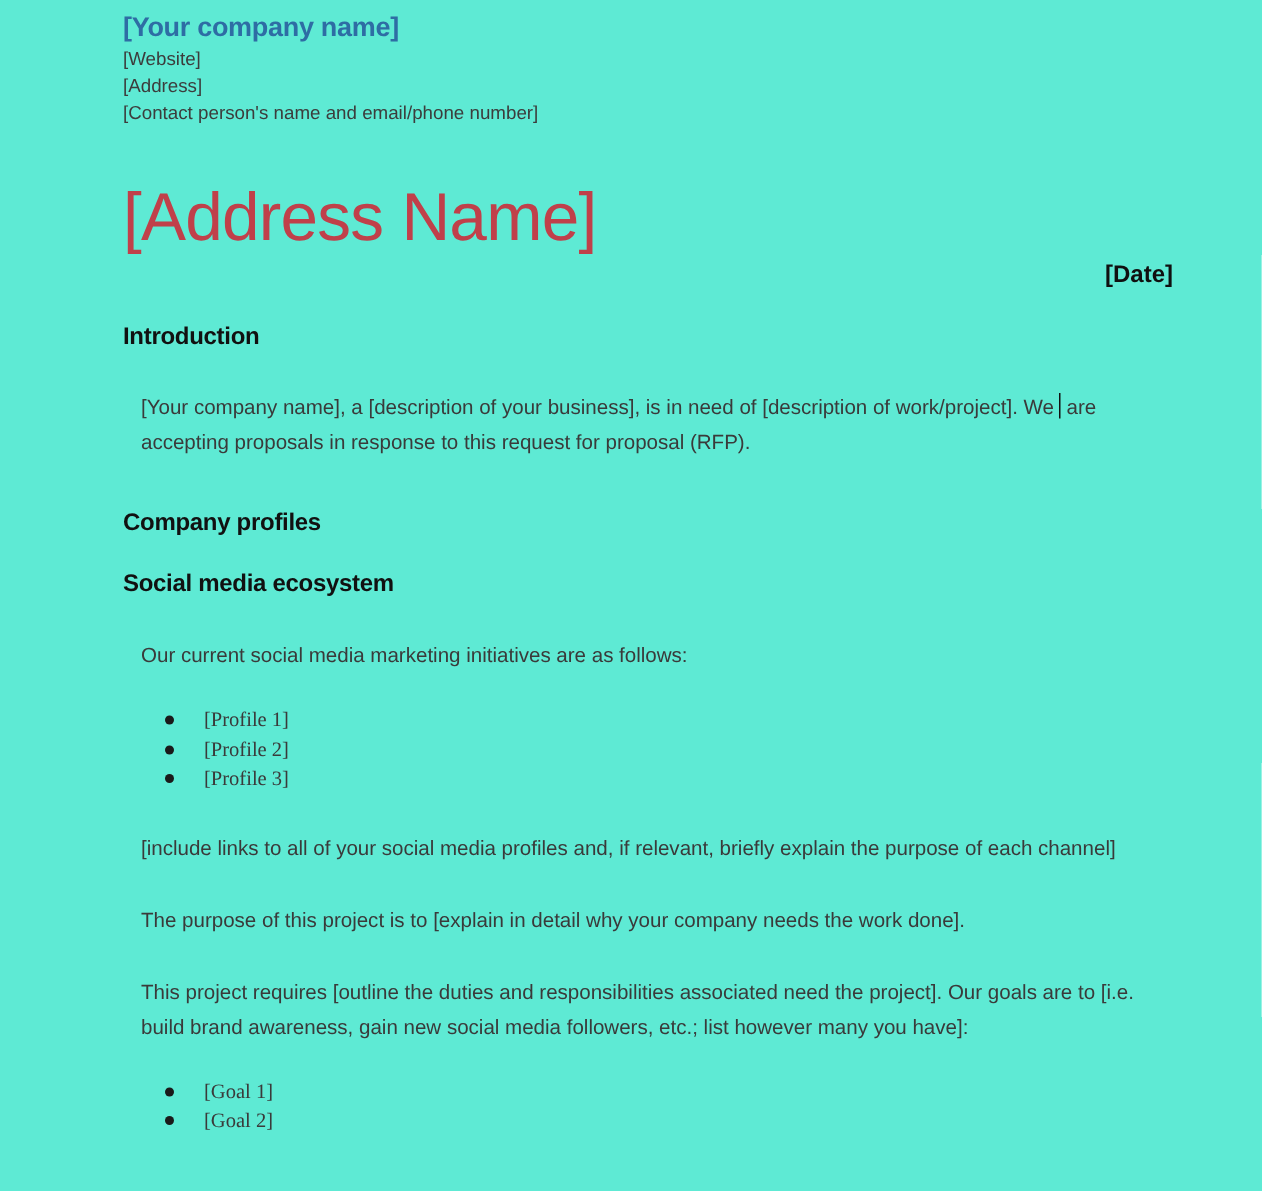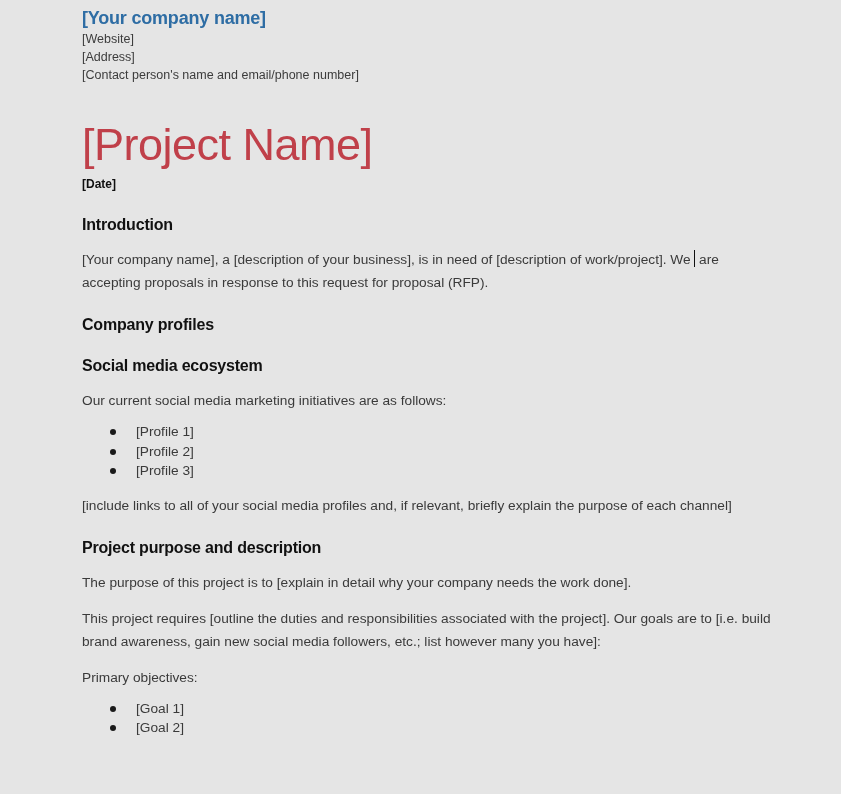--- a/index.html
+++ b/index.html
@@ -20,7 +20,7 @@
     position: relative;
     width: 841px;
     height: 794px;
-    background: #e5e5e5;
+    background: #5eead4;
     box-sizing: border-box;
     padding: 0;
     overflow: hidden;

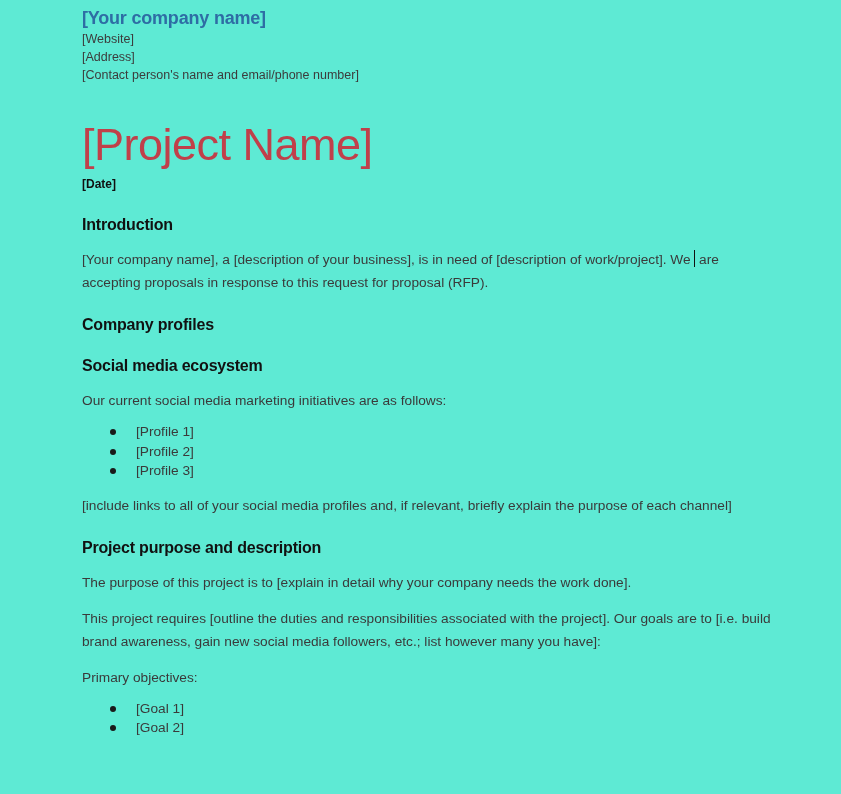--- a/index.html
+++ b/index.html
@@ -136,7 +136,7 @@
       <div class="contact-line">[Contact person's name and email/phone number]</div>
     </div>
 
-    <h1 class="project-title">[Project Name]</h1>
+    <h1 class="project-title">[Address Name]</h1>
     <div class="date-line">[Date]</div>
 
     <h2 class="section-heading">Introduction</h2>

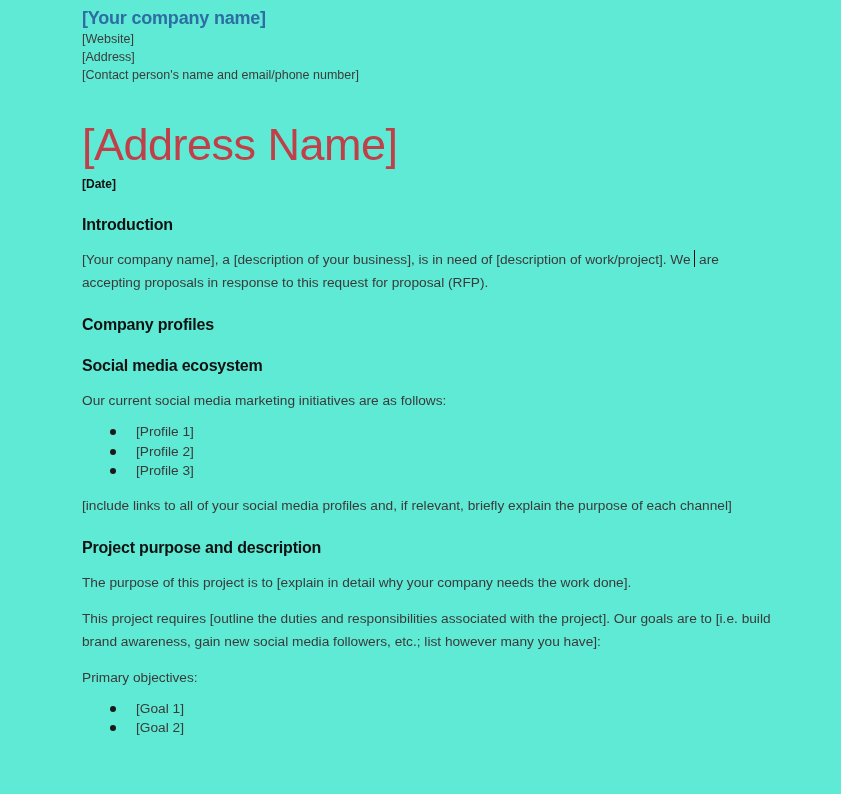--- a/index.html
+++ b/index.html
@@ -63,11 +63,12 @@
     padding-top: 36px;
   }
   .date-line {
-    font-size: 12px;
+    font-size: 16px;
     font-weight: bold;
     color: #101010;
     line-height: 20px;
     margin: 4px 0 0 0;
+    text-align: right;
   }
 
   

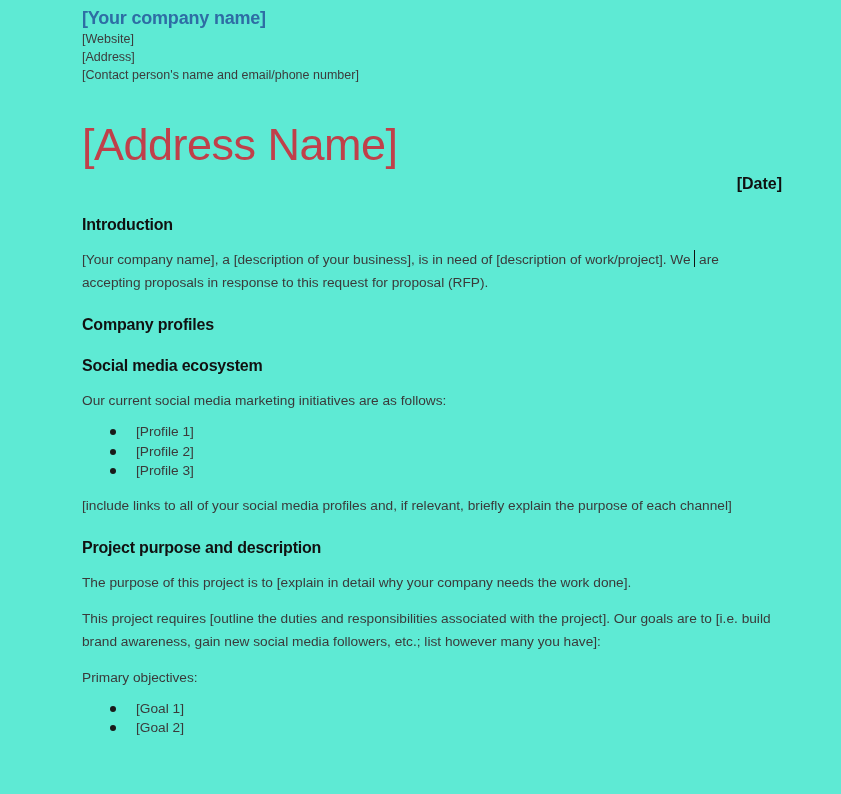--- a/index.html
+++ b/index.html
@@ -85,7 +85,7 @@
     font-size: 13.7px;
     color: #3a3a3a;
     line-height: 23px;
-    margin: 0;
+    margin: 12px;
     padding-top: 13px;
     max-width: 695px;
   }

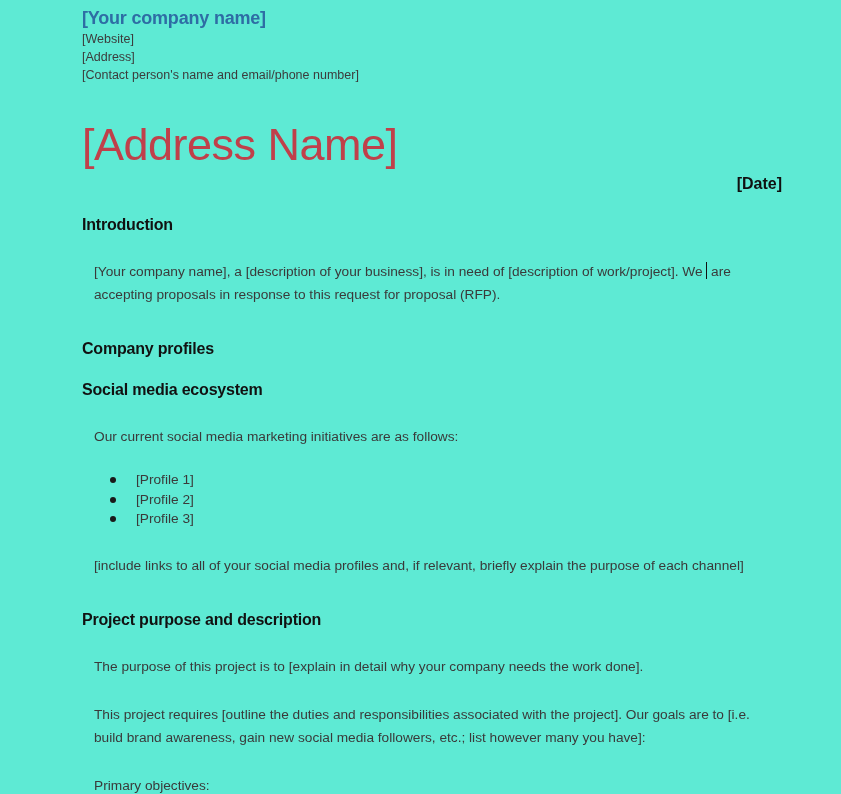--- a/index.html
+++ b/index.html
@@ -94,6 +94,7 @@
     list-style: none;
     margin: 0;
     padding: 10px 0 0 0;
+    font-family: Liberation Serif, serif;
   }
   ul.bullets li {
     position: relative;

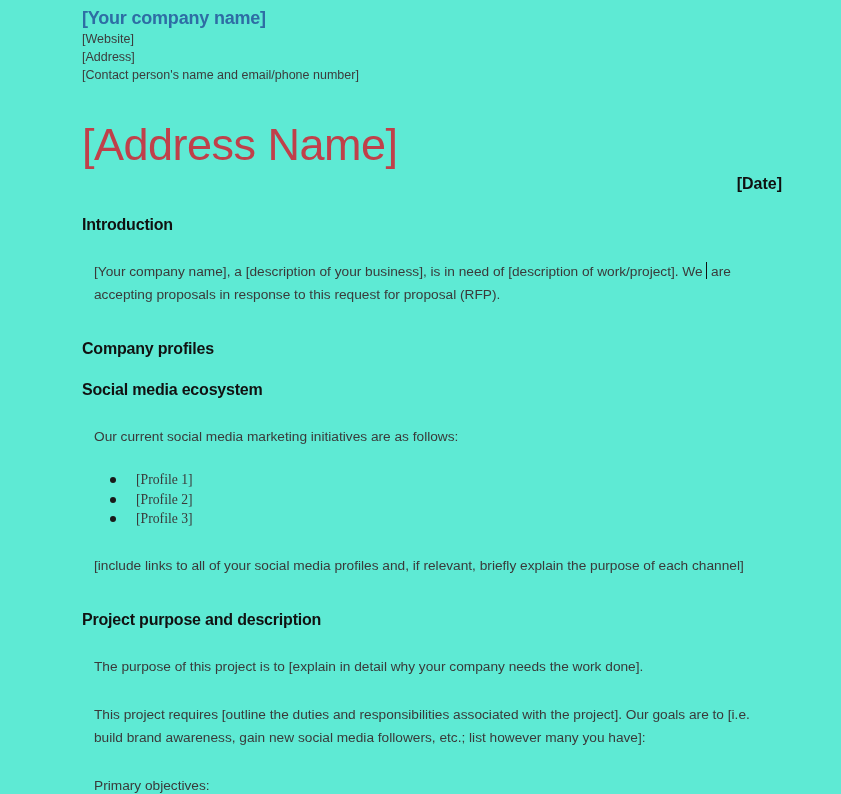--- a/index.html
+++ b/index.html
@@ -156,7 +156,6 @@
     </ul>
     <p class="para">[include links to all of your social media profiles and, if relevant, briefly explain the purpose of each channel]</p>
 
-    <h2 class="section-heading">Project purpose and description</h2>
     <p class="para">The purpose of this project is to [explain in detail why your company needs the work done].</p>
     <p class="para">This project requires [outline the duties and responsibilities associated with the project]. Our goals are to [i.e. build brand awareness, gain new social media followers, etc.; list however many you have]:</p>
     <p class="para">Primary objectives:</p>

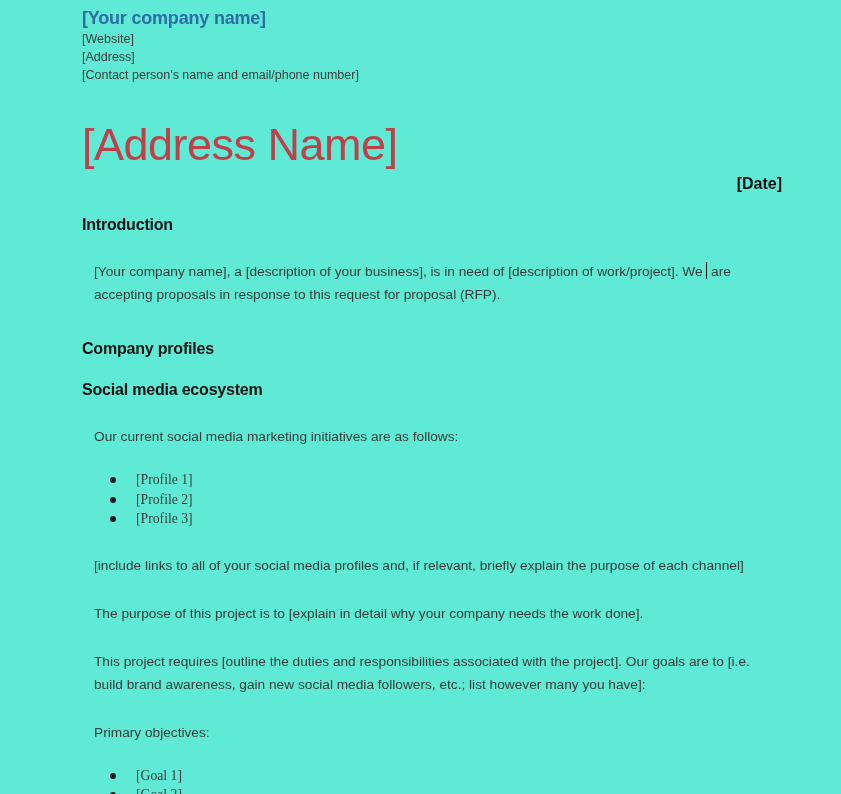--- a/index.html
+++ b/index.html
@@ -157,7 +157,7 @@
     <p class="para">[include links to all of your social media profiles and, if relevant, briefly explain the purpose of each channel]</p>
 
     <p class="para">The purpose of this project is to [explain in detail why your company needs the work done].</p>
-    <p class="para">This project requires [outline the duties and responsibilities associated with the project]. Our goals are to [i.e. build brand awareness, gain new social media followers, etc.; list however many you have]:</p>
+    <p class="para">This project requires [outline the duties and responsibilities associated need the project]. Our goals are to [i.e. build brand awareness, gain new social media followers, etc.; list however many you have]:</p>
     <p class="para">Primary objectives:</p>
     <ul class="bullets">
       <li>[Goal 1]</li>

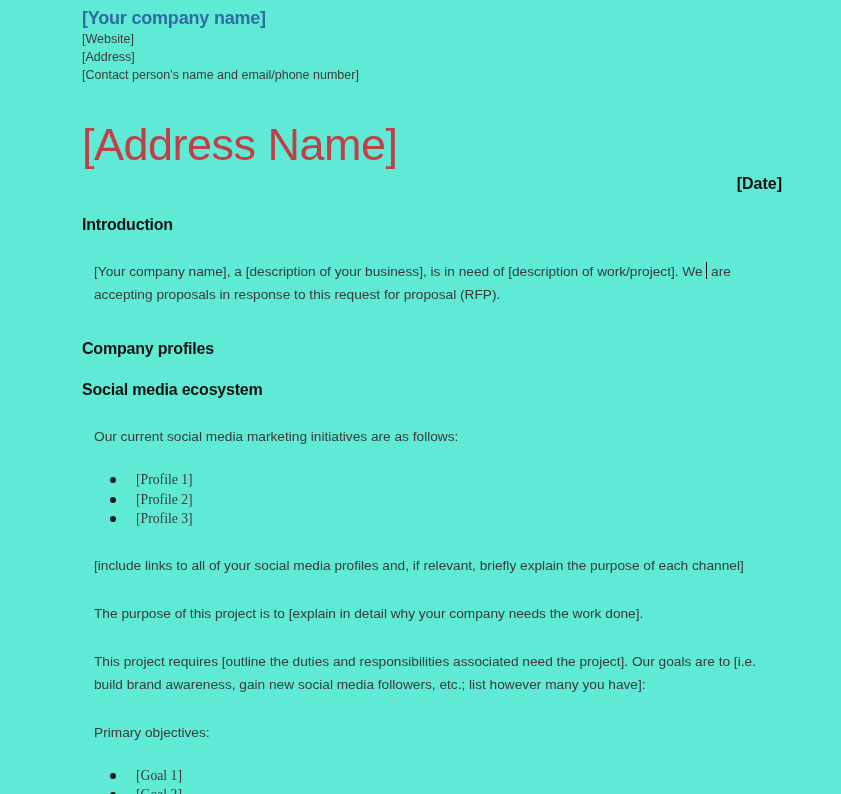--- a/index.html
+++ b/index.html
@@ -158,7 +158,6 @@
 
     <p class="para">The purpose of this project is to [explain in detail why your company needs the work done].</p>
     <p class="para">This project requires [outline the duties and responsibilities associated need the project]. Our goals are to [i.e. build brand awareness, gain new social media followers, etc.; list however many you have]:</p>
-    <p class="para">Primary objectives:</p>
     <ul class="bullets">
       <li>[Goal 1]</li>
       <li>[Goal 2]</li>

